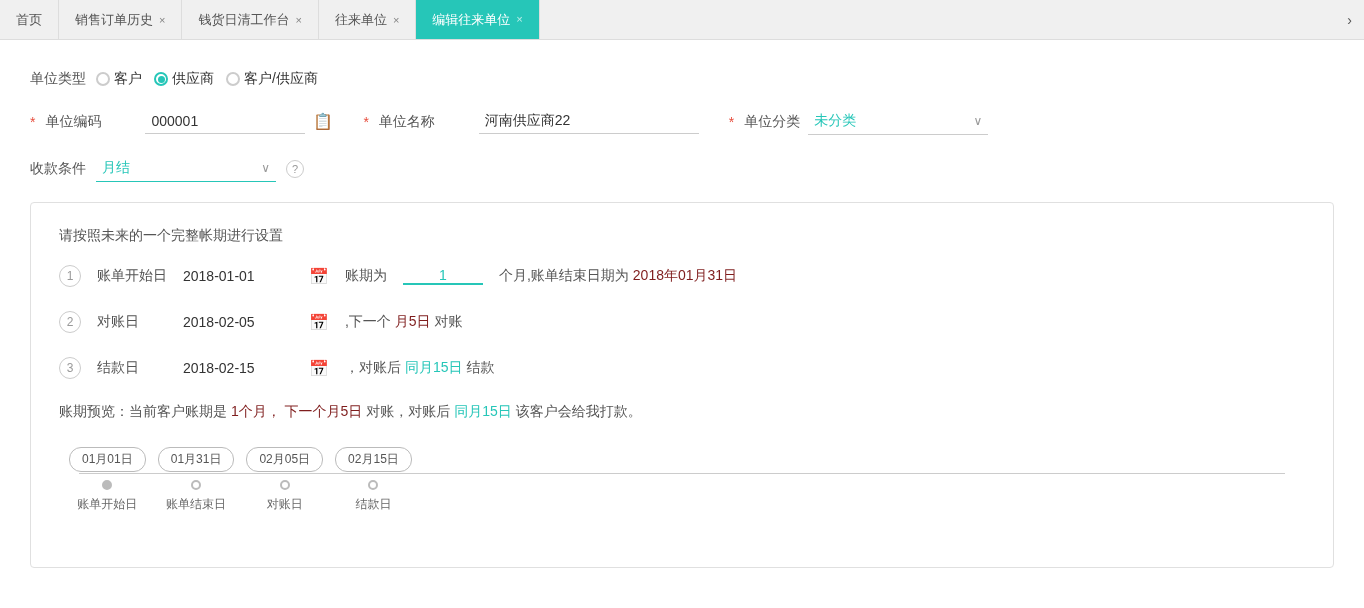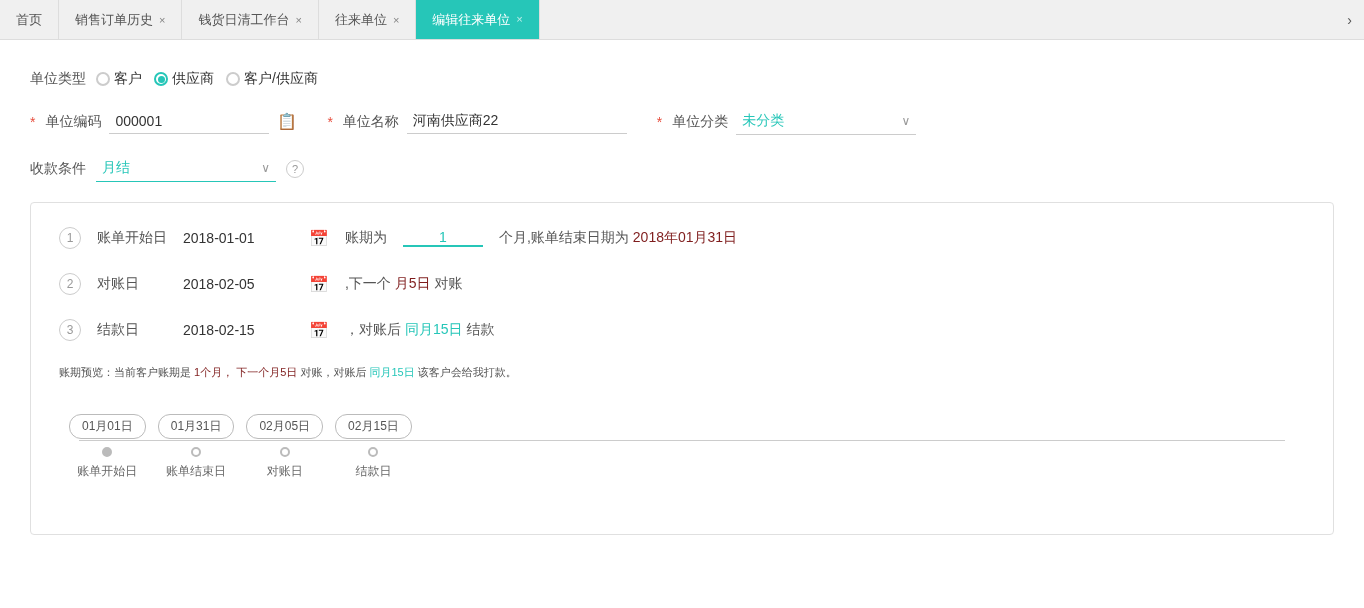--- a/index.html
+++ b/index.html
@@ -103,6 +103,7 @@
       outline: none;
       color: #333;
       background: transparent;
+      margin-left: 36px;
     }
 
     .input-wide { width: 160px; }

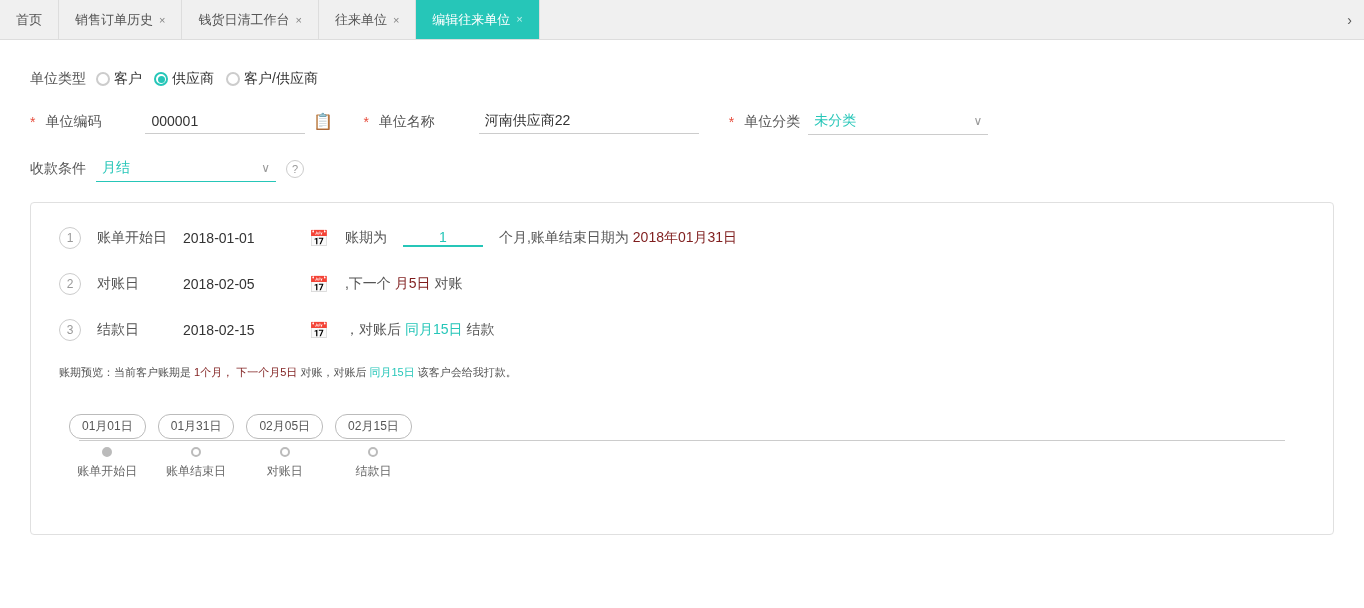--- a/index.html
+++ b/index.html
@@ -335,6 +335,7 @@
   </div>
 
   <div class="panel">
+    <div class="panel-hint">请按照未来的一个完整帐期进行设置</div>
 
     <div class="step-row">
       <div class="step-number">

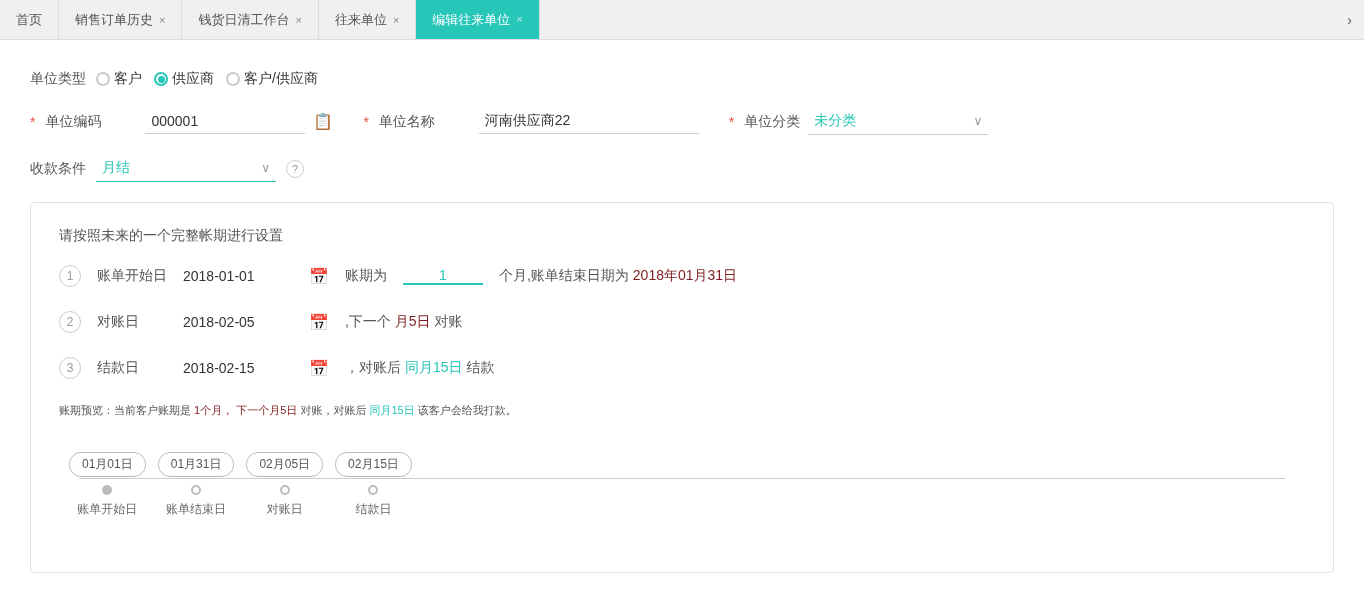--- a/index.html
+++ b/index.html
@@ -208,9 +208,9 @@
 
     
     .preview-text {
-      font-size: 11px;
-      color: #555;
-      margin-bottom: 24px;
+      font-size: 14px;
+      color: #555;
+      margin-bottom: 16px;
       margin-top: 10px;
     }
 

